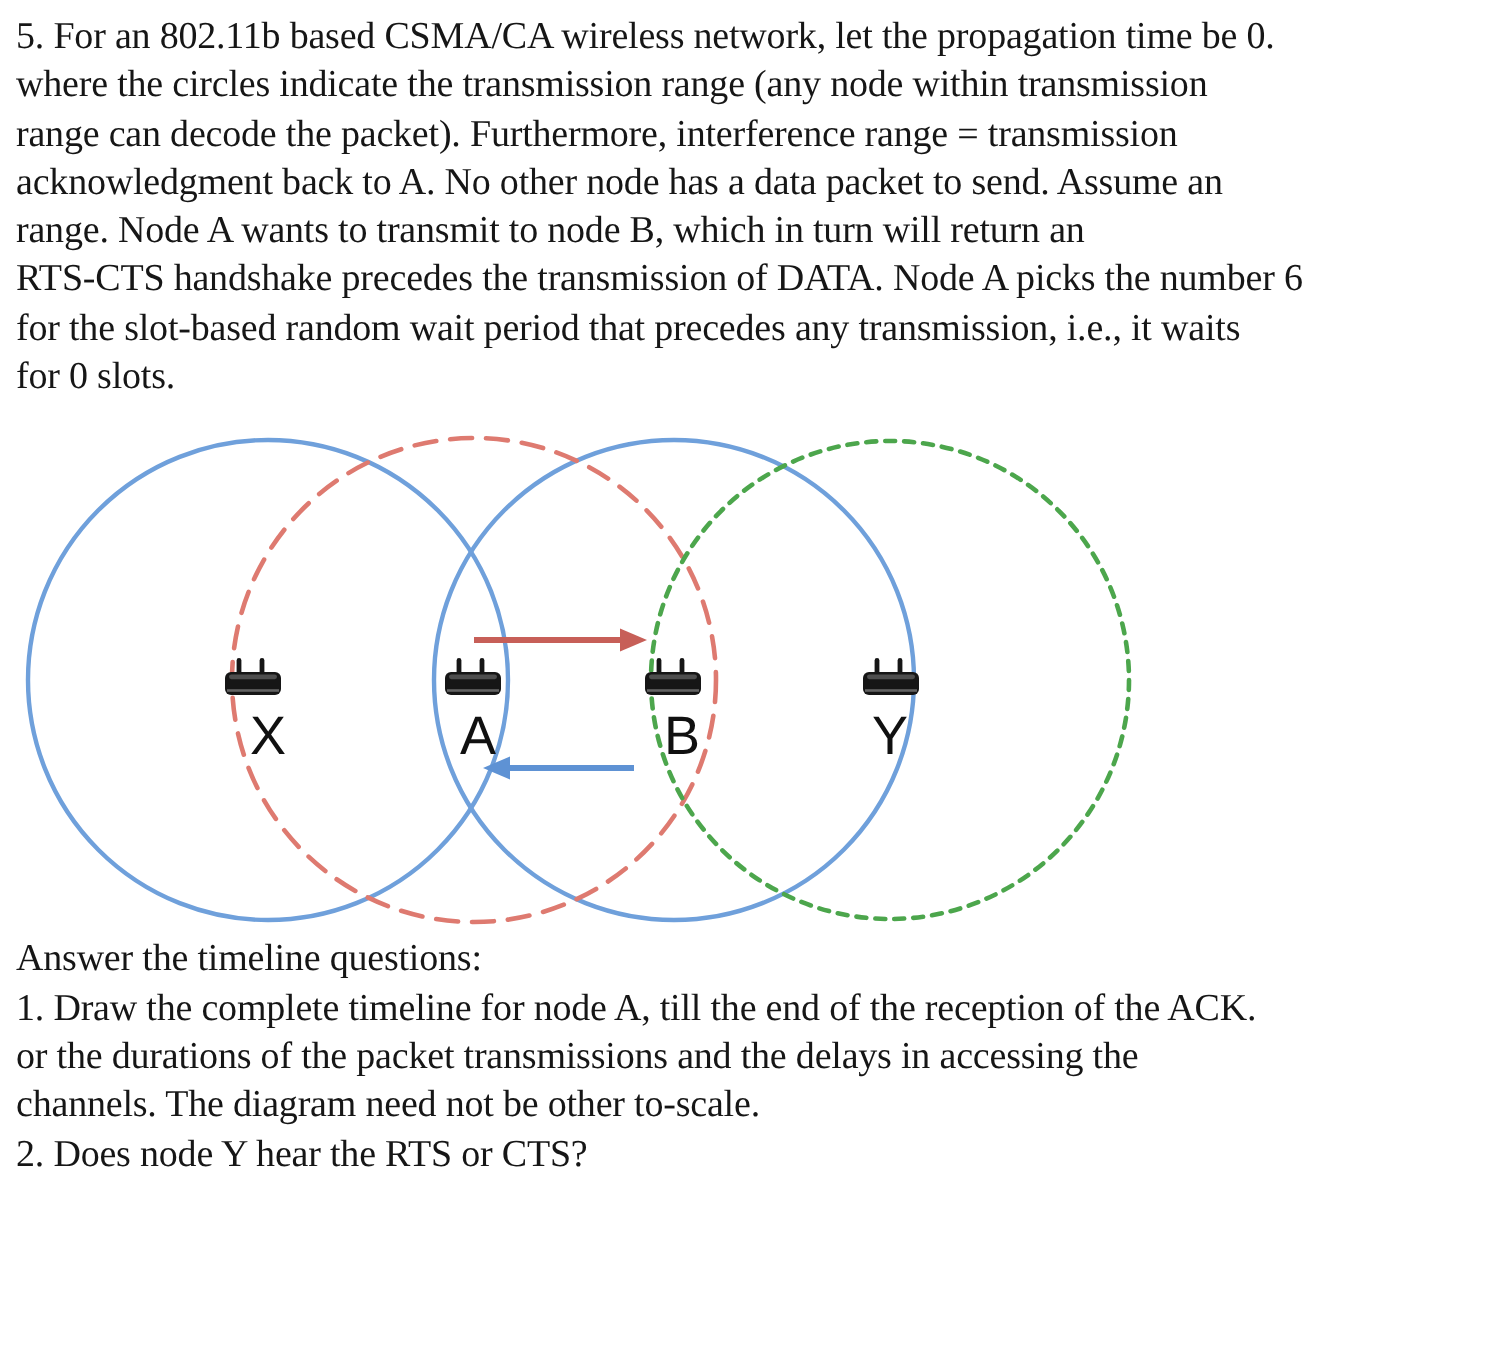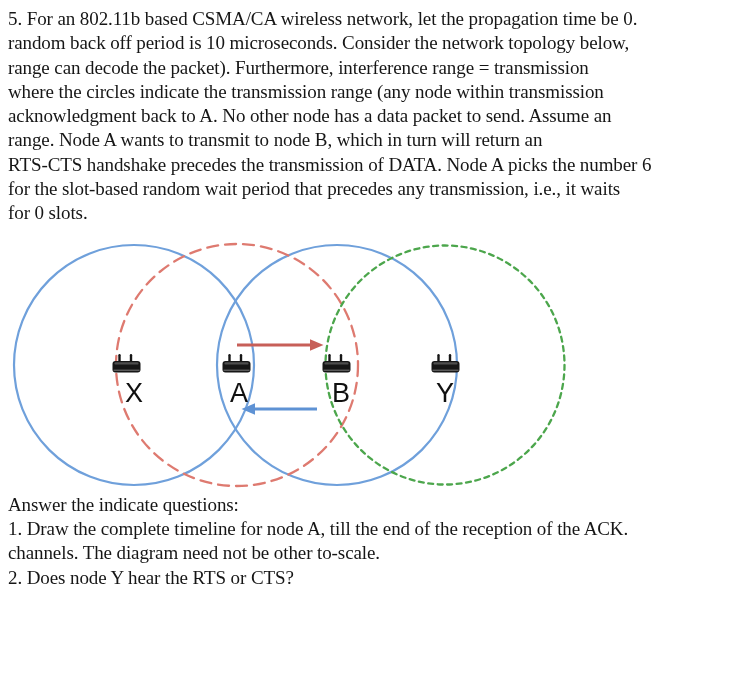--- a/index.html
+++ b/index.html
@@ -42,7 +42,6 @@
 
   <div class="para para-top">
     <div class="tline">5. For an 802.11b based CSMA/CA wireless network, let the propagation time be 0.</div>
-    <div class="tline">random back off period is 10 microseconds. Consider the network topology below,</div>
     <div class="tline">range can decode the packet). Furthermore, interference range = transmission</div>
     <div class="tline">where the circles indicate the transmission range (any node within transmission</div>
     <div class="tline">acknowledgment back to A. No other node has a data packet to send. Assume an</div>

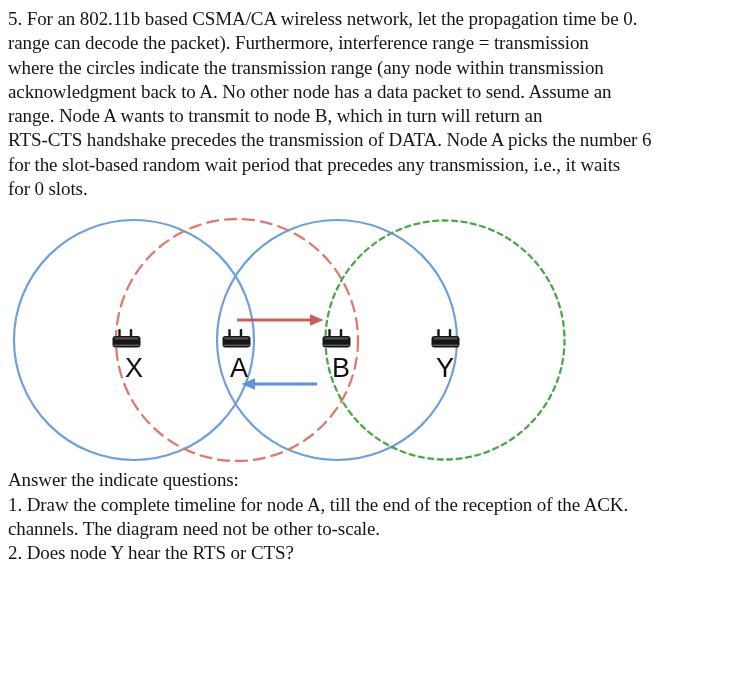--- a/index.html
+++ b/index.html
@@ -42,8 +42,8 @@
 
   <div class="para para-top">
     <div class="tline">5. For an 802.11b based CSMA/CA wireless network, let the propagation time be 0.</div>
+    <div class="tline">where the circles indicate the transmission range (any node within transmission</div>
     <div class="tline">range can decode the packet). Furthermore, interference range = transmission</div>
-    <div class="tline">where the circles indicate the transmission range (any node within transmission</div>
     <div class="tline">acknowledgment back to A. No other node has a data packet to send. Assume an</div>
     <div class="tline">range. Node A wants to transmit to node B, which in turn will return an</div>
     <div class="tline">RTS-CTS handshake precedes the transmission of DATA. Node A picks the number 6</div>

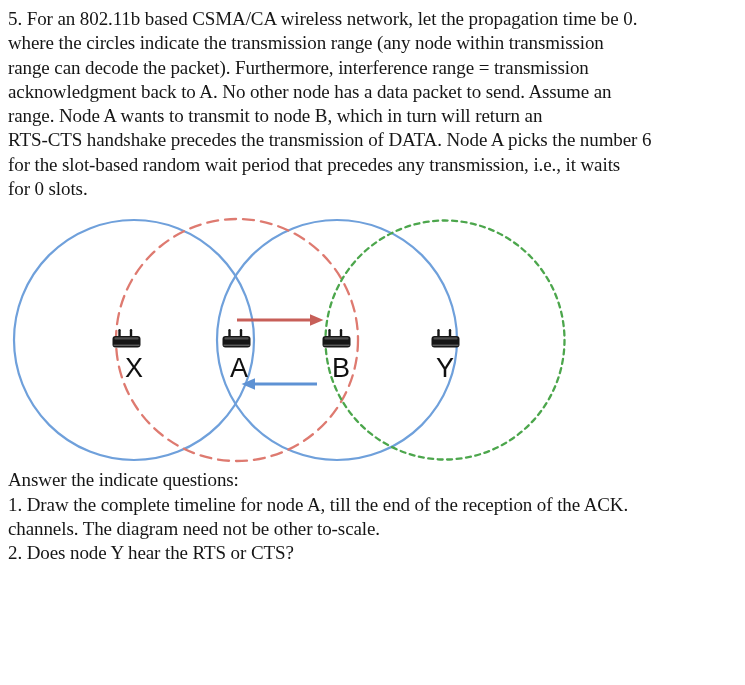--- a/index.html
+++ b/index.html
@@ -117,7 +117,7 @@
   </div>
 
   <div class="para">
-    <div class="tline">Answer the indicate questions:</div>
+    <div class="tline">Answer the timeline questions:</div>
     <div class="tline">1. Draw the complete timeline for node A, till the end of the reception of the ACK.</div>
     <div class="tline">channels. The diagram need not be other to-scale.</div>
     <div class="tline">2. Does node Y hear the RTS or CTS?</div>

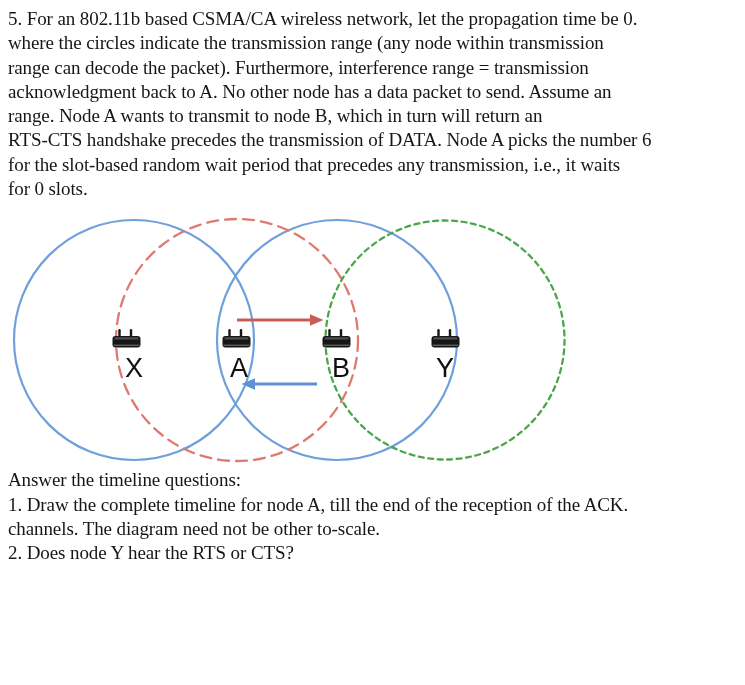--- a/index.html
+++ b/index.html
@@ -119,6 +119,7 @@
   <div class="para">
     <div class="tline">Answer the timeline questions:</div>
     <div class="tline">1. Draw the complete timeline for node A, till the end of the reception of the ACK.</div>
+    <div class="tline">or the durations of the packet transmissions and the delays in accessing the</div>
     <div class="tline">channels. The diagram need not be other to-scale.</div>
     <div class="tline">2. Does node Y hear the RTS or CTS?</div>
   </div>

